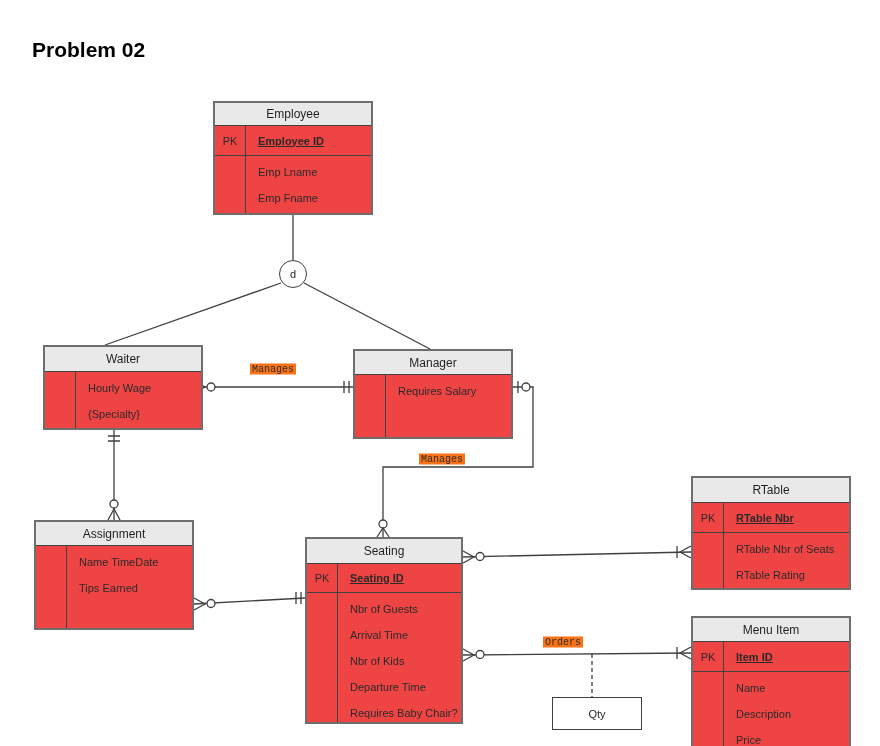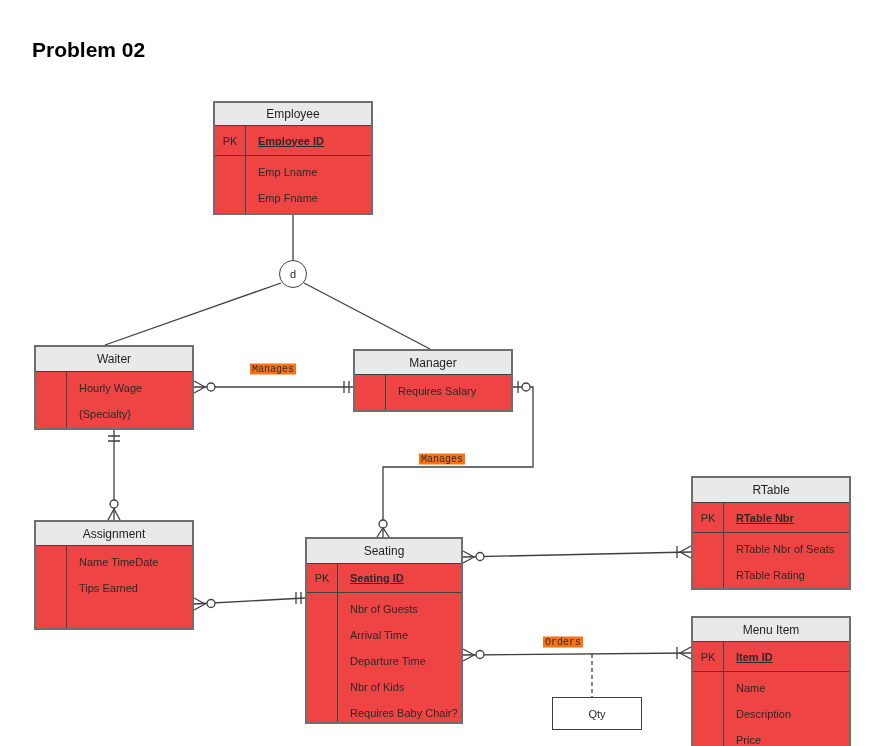--- a/index.html
+++ b/index.html
@@ -124,7 +124,7 @@
 
   <div class="subtype-circle">d</div>
 
-  <div class="entity" style="left:34px; top:321px; width:160px; height:85px;">
+  <div class="entity" style="left:43px; top:321px; width:160px; height:85px;">
     <div class="ent-header" style="height:24px;">Waiter</div>
     <div class="attr-section">
       <div class="pk-col"></div>

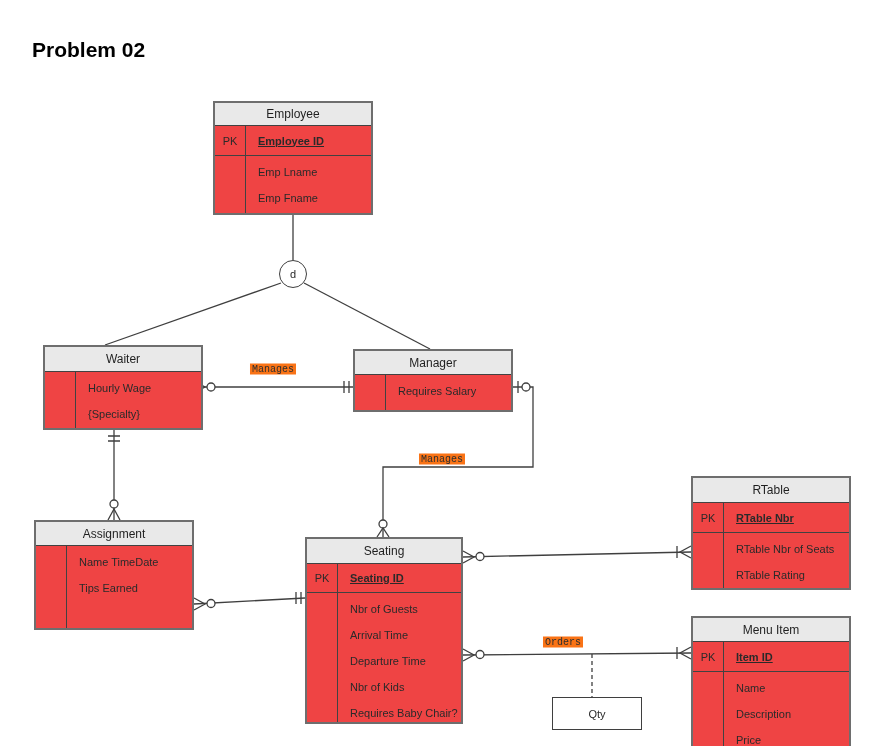--- a/index.html
+++ b/index.html
@@ -135,7 +135,7 @@
     </div>
   </div>
 
-  <div class="entity" style="left:353px; top:325px; width:160px; height:63px;">
+  <div class="entity" style="left:353px; top:325px; width:160px; height:90px;">
     <div class="ent-header" style="height:23px;">Manager</div>
     <div class="attr-section">
       <div class="pk-col"></div>

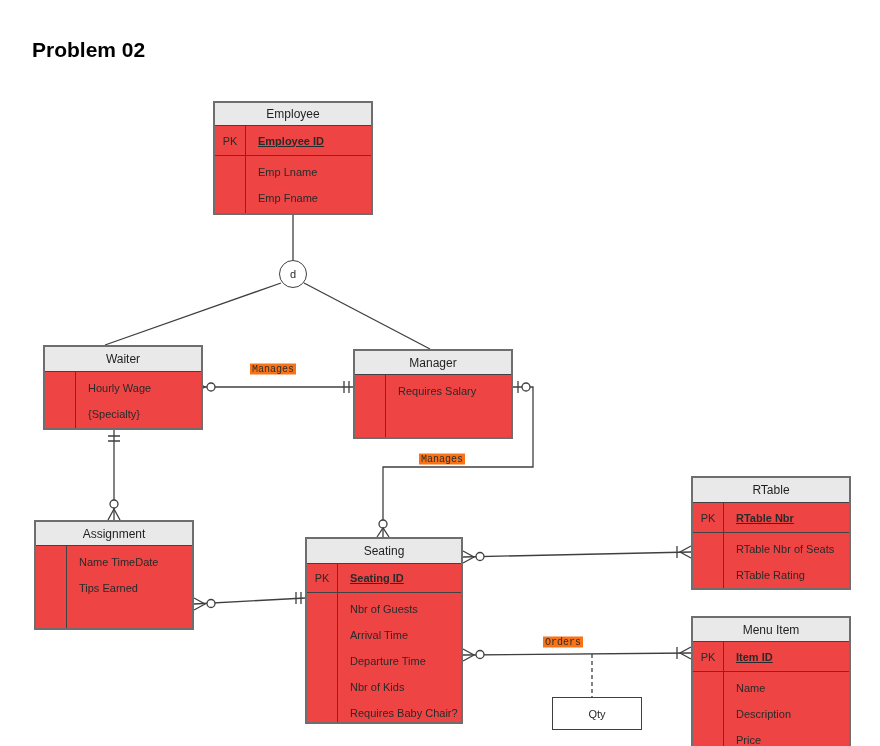--- a/index.html
+++ b/index.html
@@ -167,8 +167,8 @@
       <div class="attrs">
         <div class="attr">Nbr of Guests</div>
         <div class="attr">Arrival Time</div>
+        <div class="attr">Nbr of Kids</div>
         <div class="attr">Departure Time</div>
-        <div class="attr">Nbr of Kids</div>
         <div class="attr">Requires Baby Chair?</div>
       </div>
     </div>

